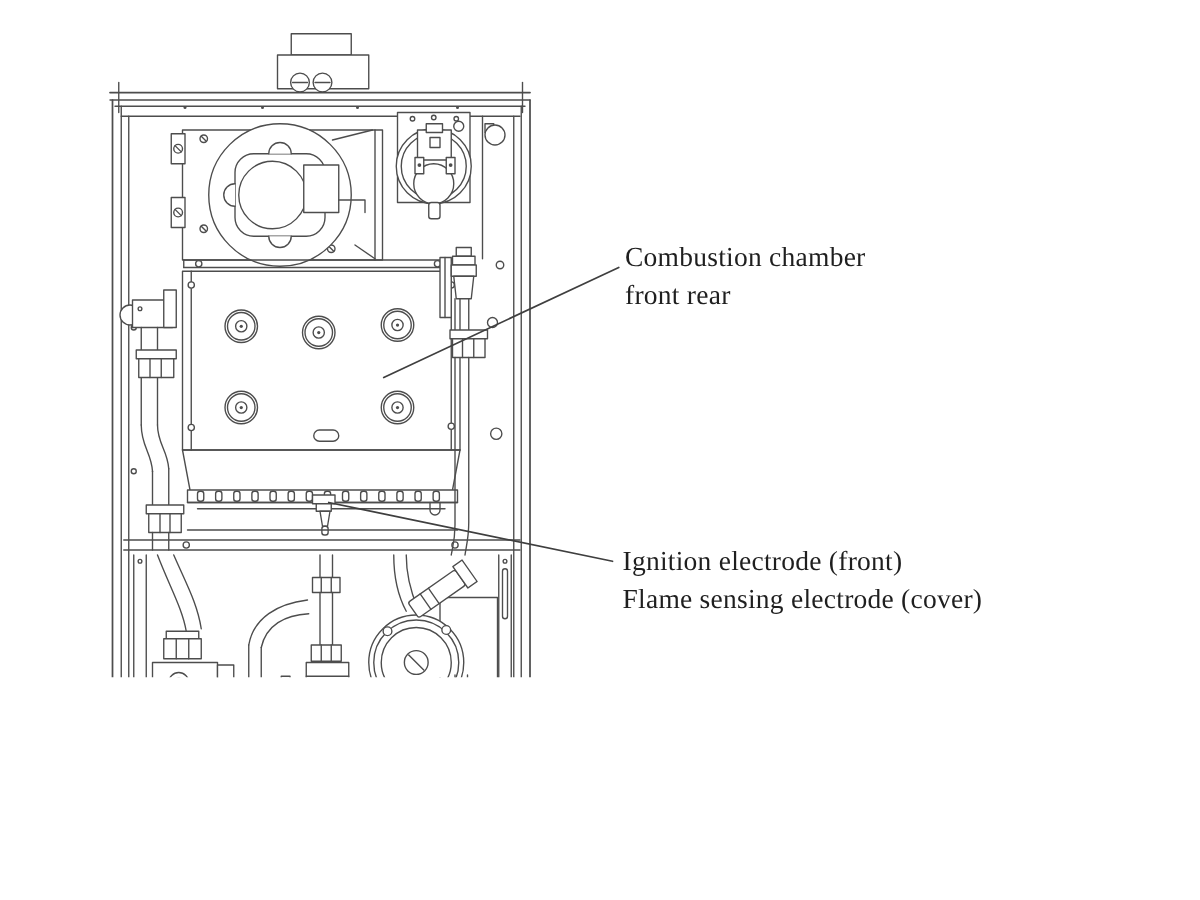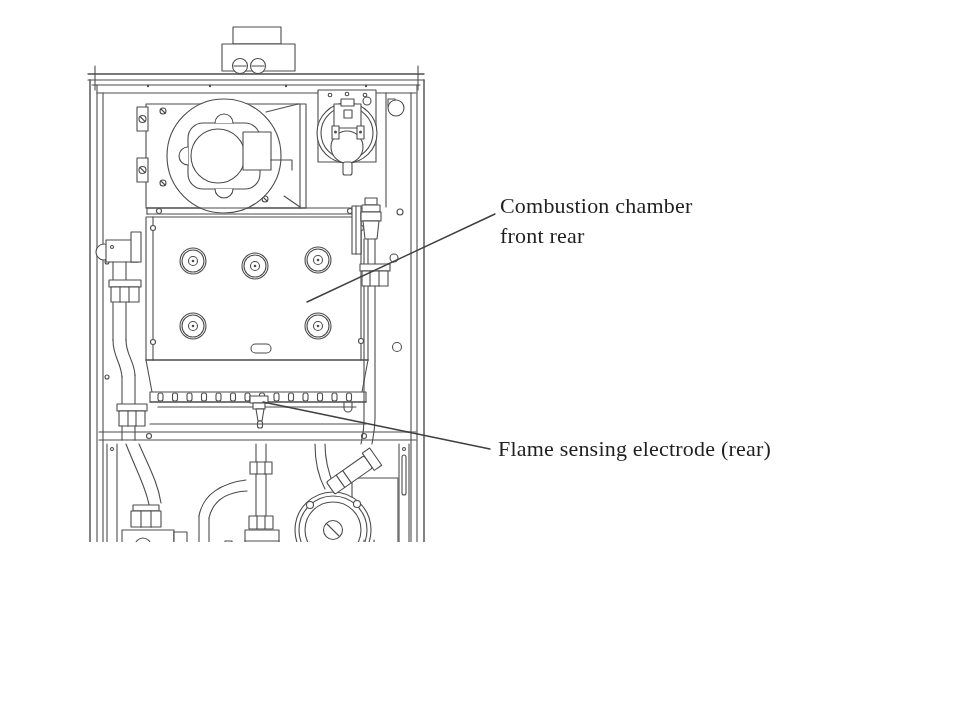--- a/index.html
+++ b/index.html
@@ -371,6 +371,7 @@
   </div>
 
   <div class="callout" id="label-electrode">
+    <span>Ignition electrode (front)</span>
     <span>Flame sensing electrode (rear)</span>
   </div>
 

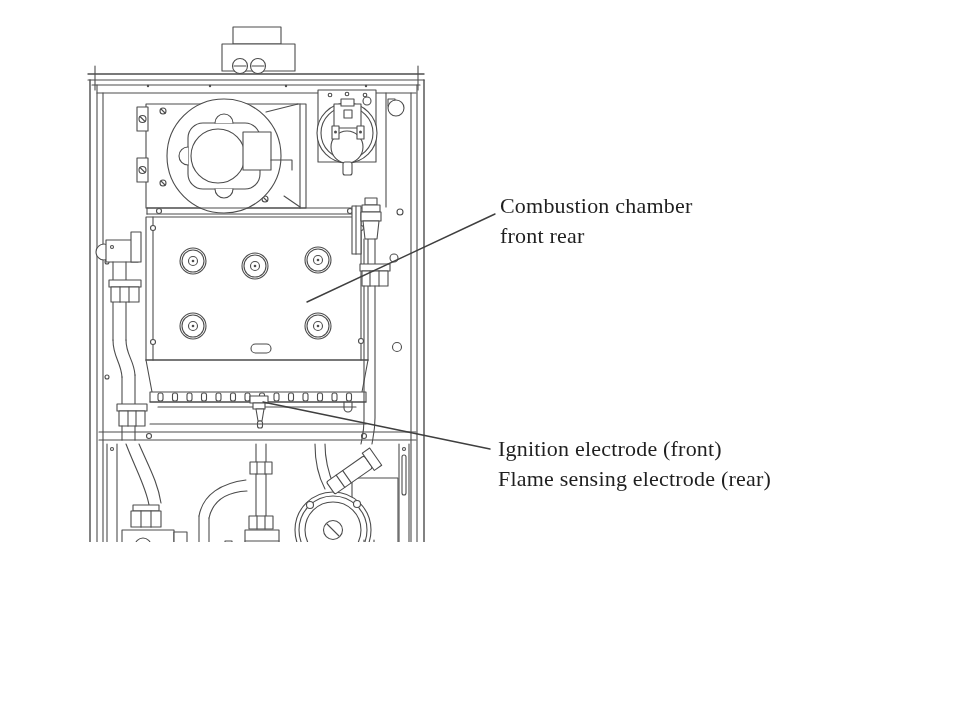--- a/index.html
+++ b/index.html
@@ -372,7 +372,7 @@
 
   <div class="callout" id="label-electrode">
     <span>Ignition electrode (front)</span>
-    <span>Flame sensing electrode (rear)</span>
+    <span>Flame sensing electrode (cover)</span>
   </div>
 
 </div>

